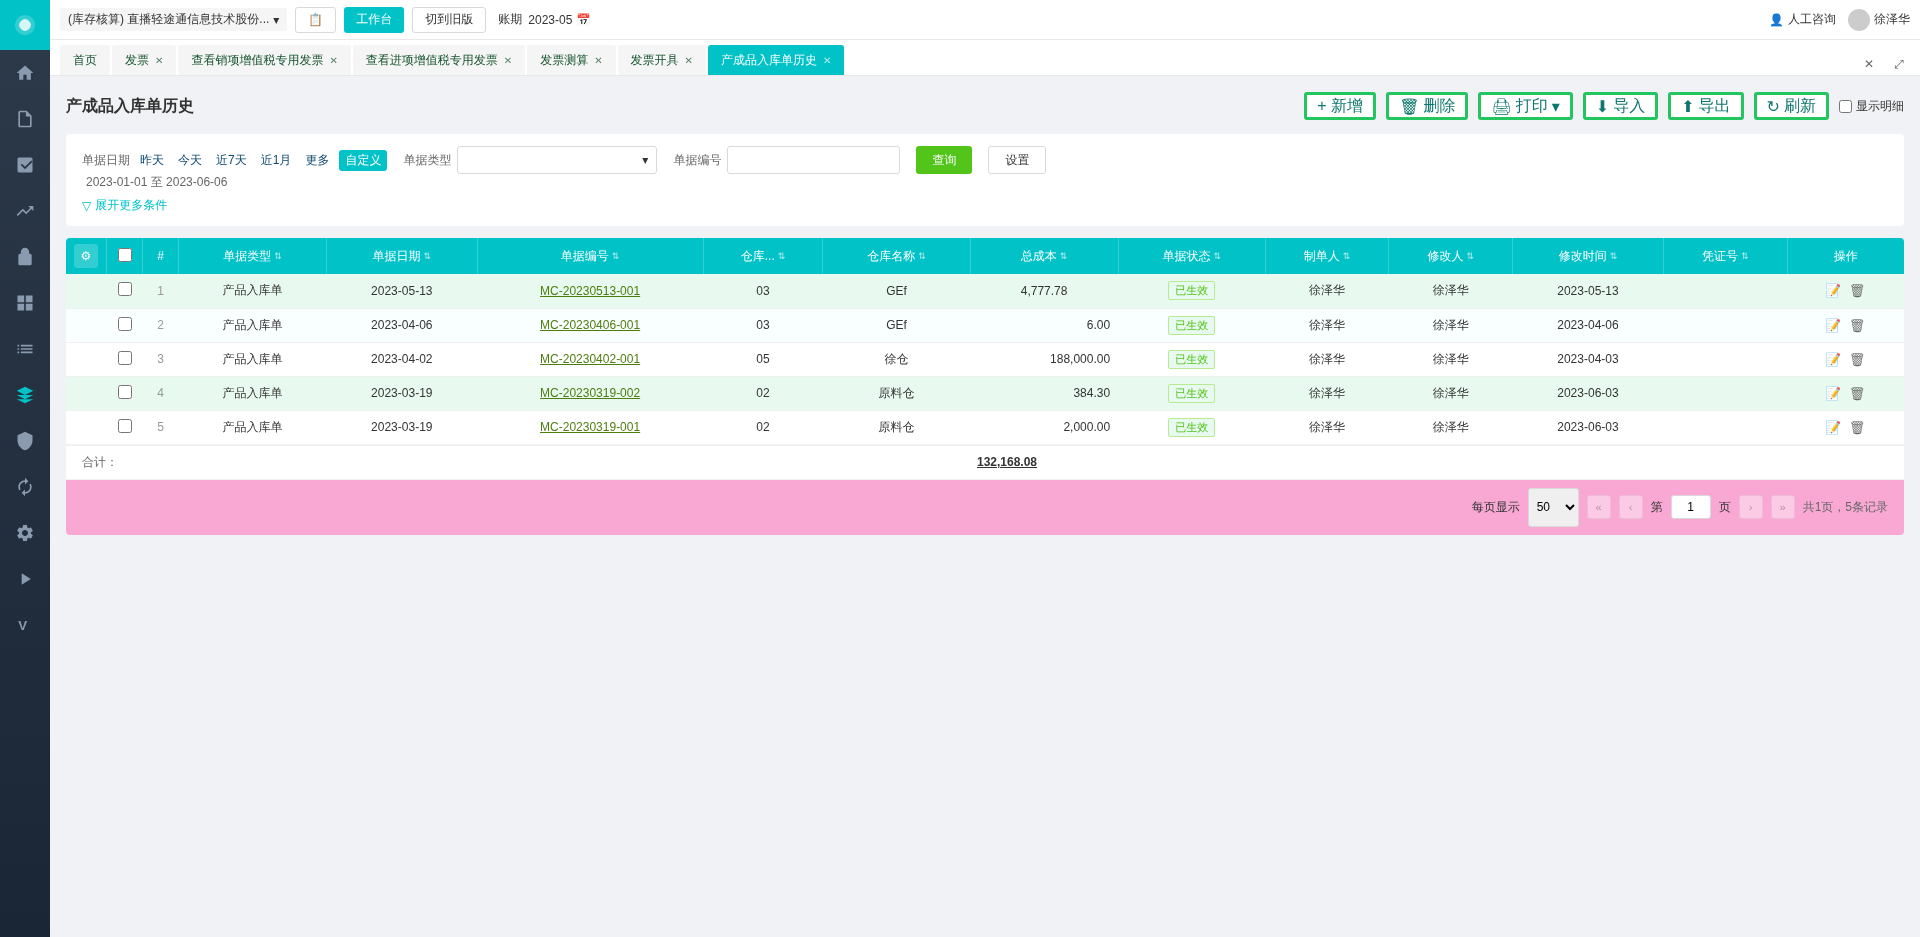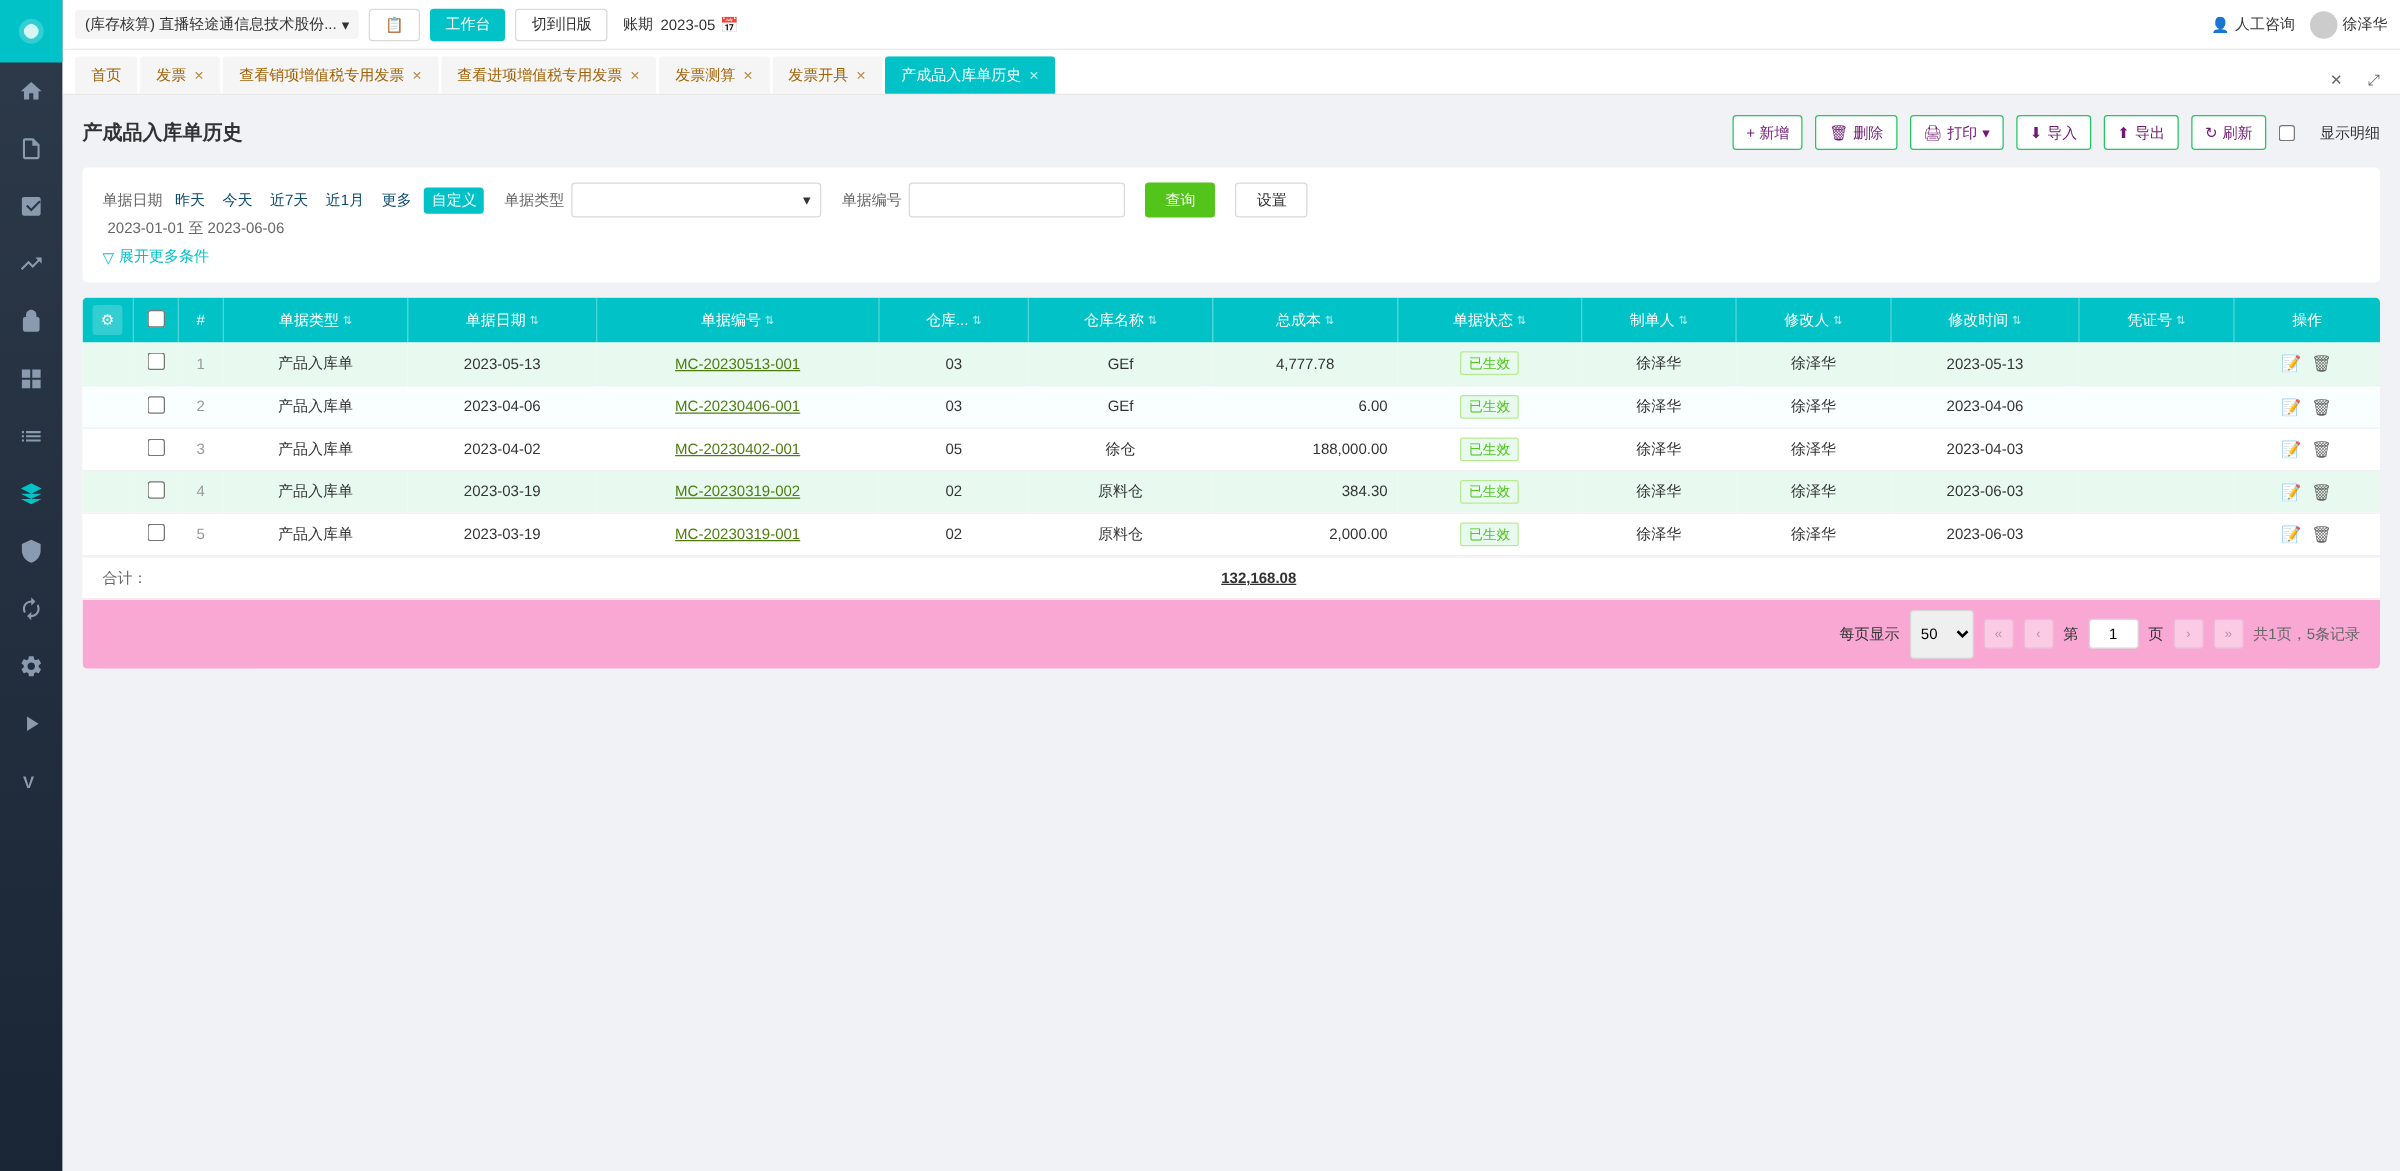--- a/index.html
+++ b/index.html
@@ -28,7 +28,7 @@
 
     
     .tabs { height: 36px; background: #fff; border-bottom: 1px solid #e8e8e8; display: flex; align-items: flex-end; padding: 0 10px; flex-shrink: 0; gap: 2px; }
-    .tab { height: 30px; padding: 0 12px; display: flex; align-items: center; gap: 6px; font-size: 12px; color: #a16207; cursor: pointer; border-radius: 3px 3px 0 0; border: 1px solid transparent; border-bottom: none; background: #f5f5f5; white-space: nowrap; }
+    .tab { height: 30px; padding: 0 12px; display: flex; align-items: center; gap: 6px; font-size: 12px; color: #14532d; cursor: pointer; border-radius: 3px 3px 0 0; border: 1px solid transparent; border-bottom: none; background: #f5f5f5; white-space: nowrap; }
     .tab.active { background: #00c2c7; color: #fff; border-color: #00c2c7; }
     .tab-close { font-size: 10px; opacity: 0.7; }
     .tabs-end { margin-left: auto; display: flex; align-items: center; gap: 8px; }

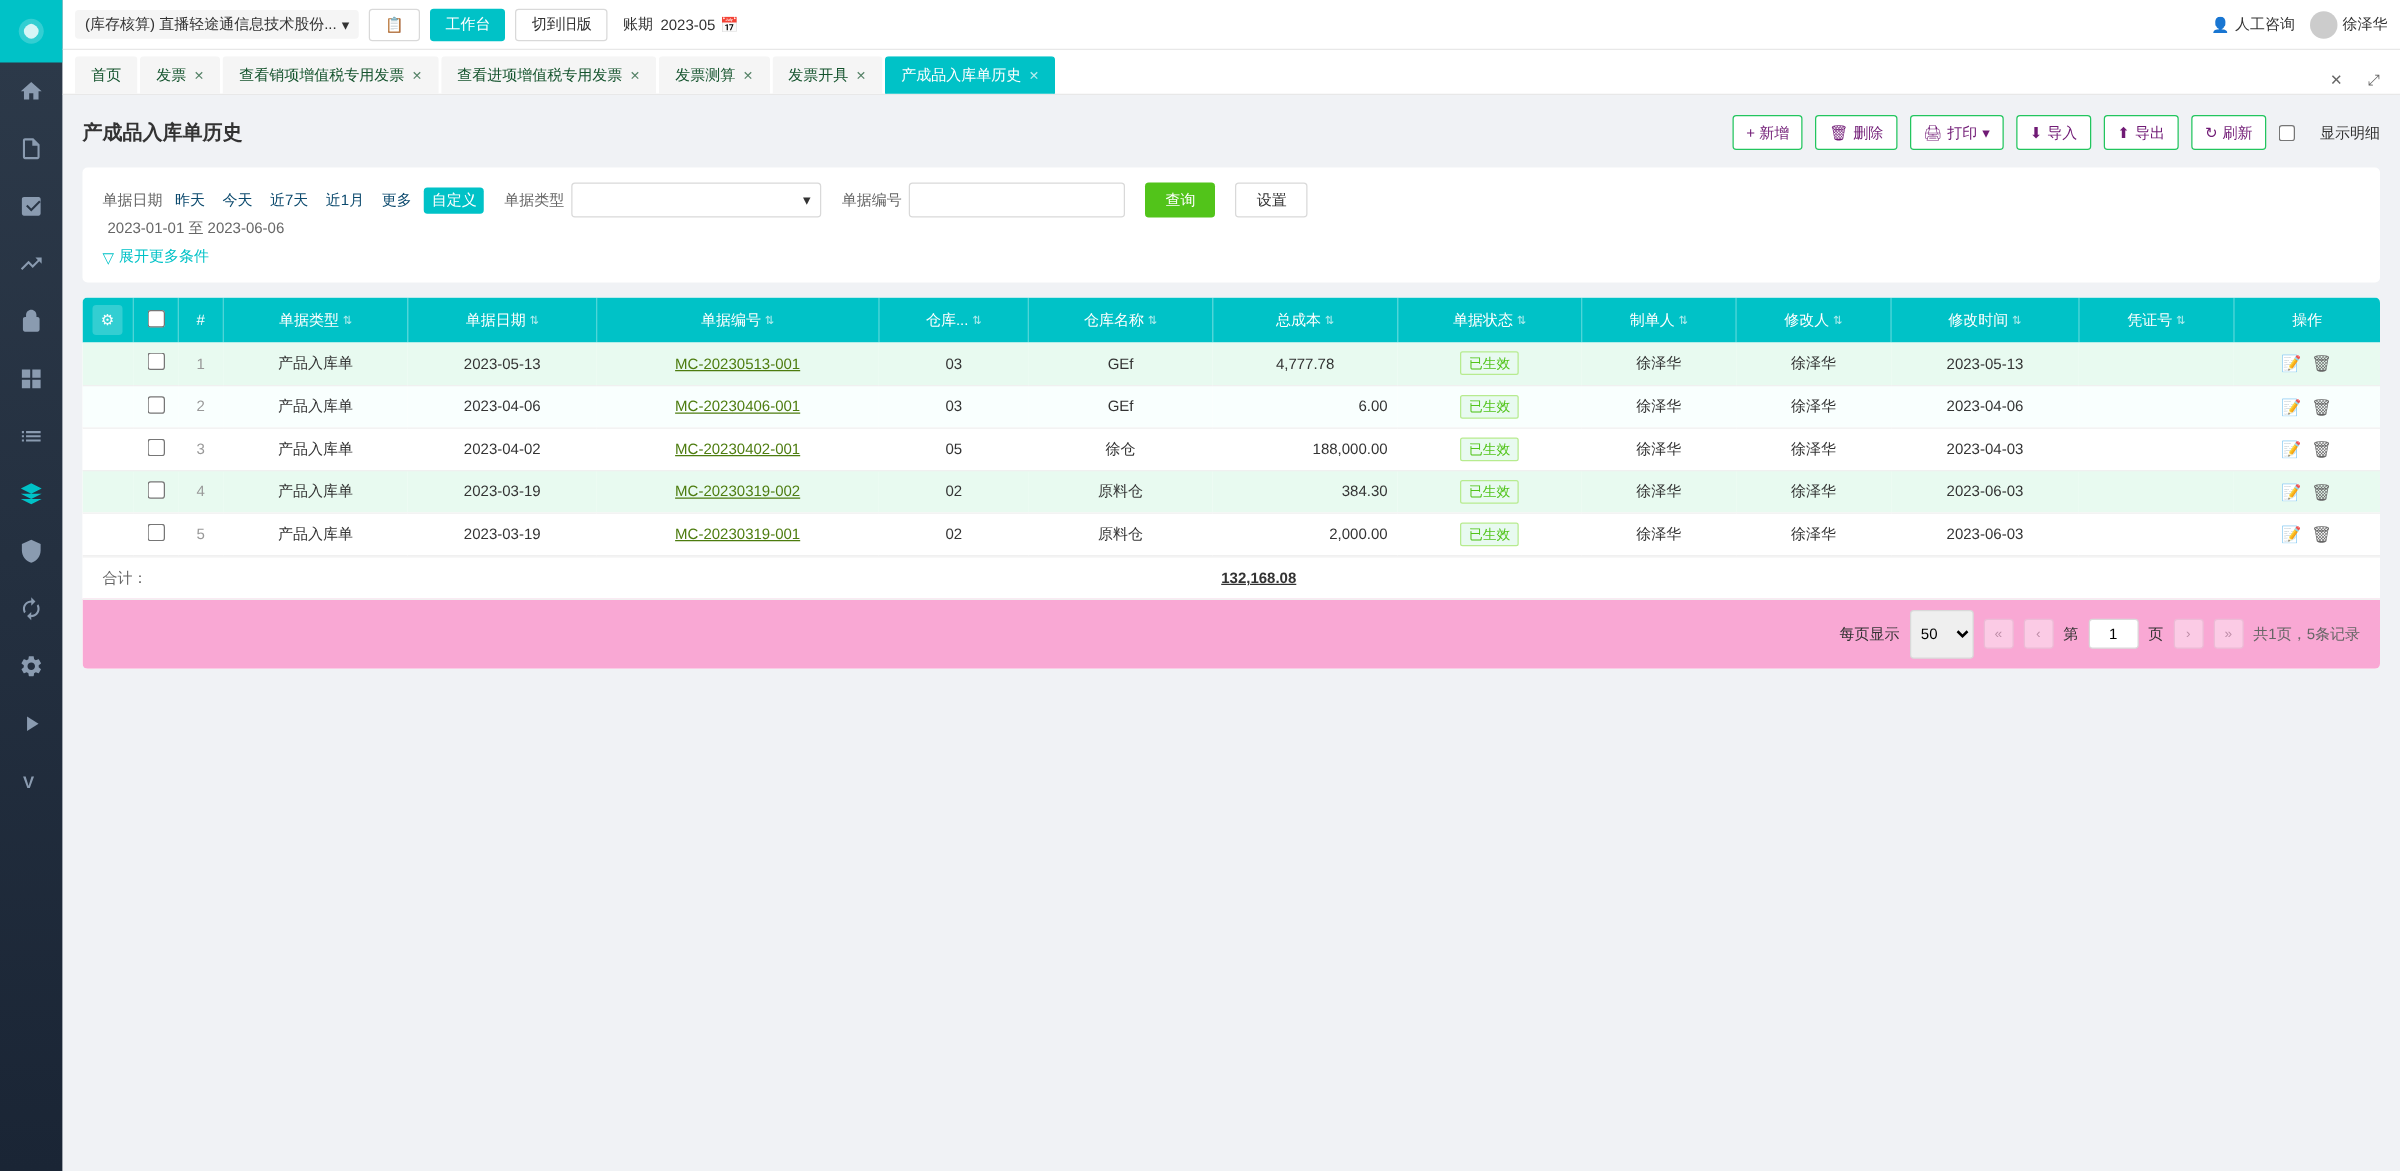--- a/index.html
+++ b/index.html
@@ -39,7 +39,7 @@
     .page-header { display: flex; align-items: center; justify-content: space-between; margin-bottom: 14px; }
     .page-title { font-size: 16px; font-weight: 600; color: #333; }
     .page-actions { display: flex; align-items: center; gap: 10px; }
-    .action-btn { height: 28px; padding: 0 10px; border-radius: 3px; border: 1px solid #22c55e; background: #fff; color: #701a75; font-size: 12px; cursor: pointer; display: flex; align-items: center; gap: 4px; }
+    .action-btn { height: 28px; padding: 0 10px; border-radius: 3px; border: 3px solid #22c55e; background: #fff; color: #0f766e; font-size: 16px; cursor: pointer; display: flex; align-items: center; gap: 4px; }
 
     
     .filter-area { background: #fff; border-radius: 4px; padding: 12px 16px; margin-bottom: 12px; }

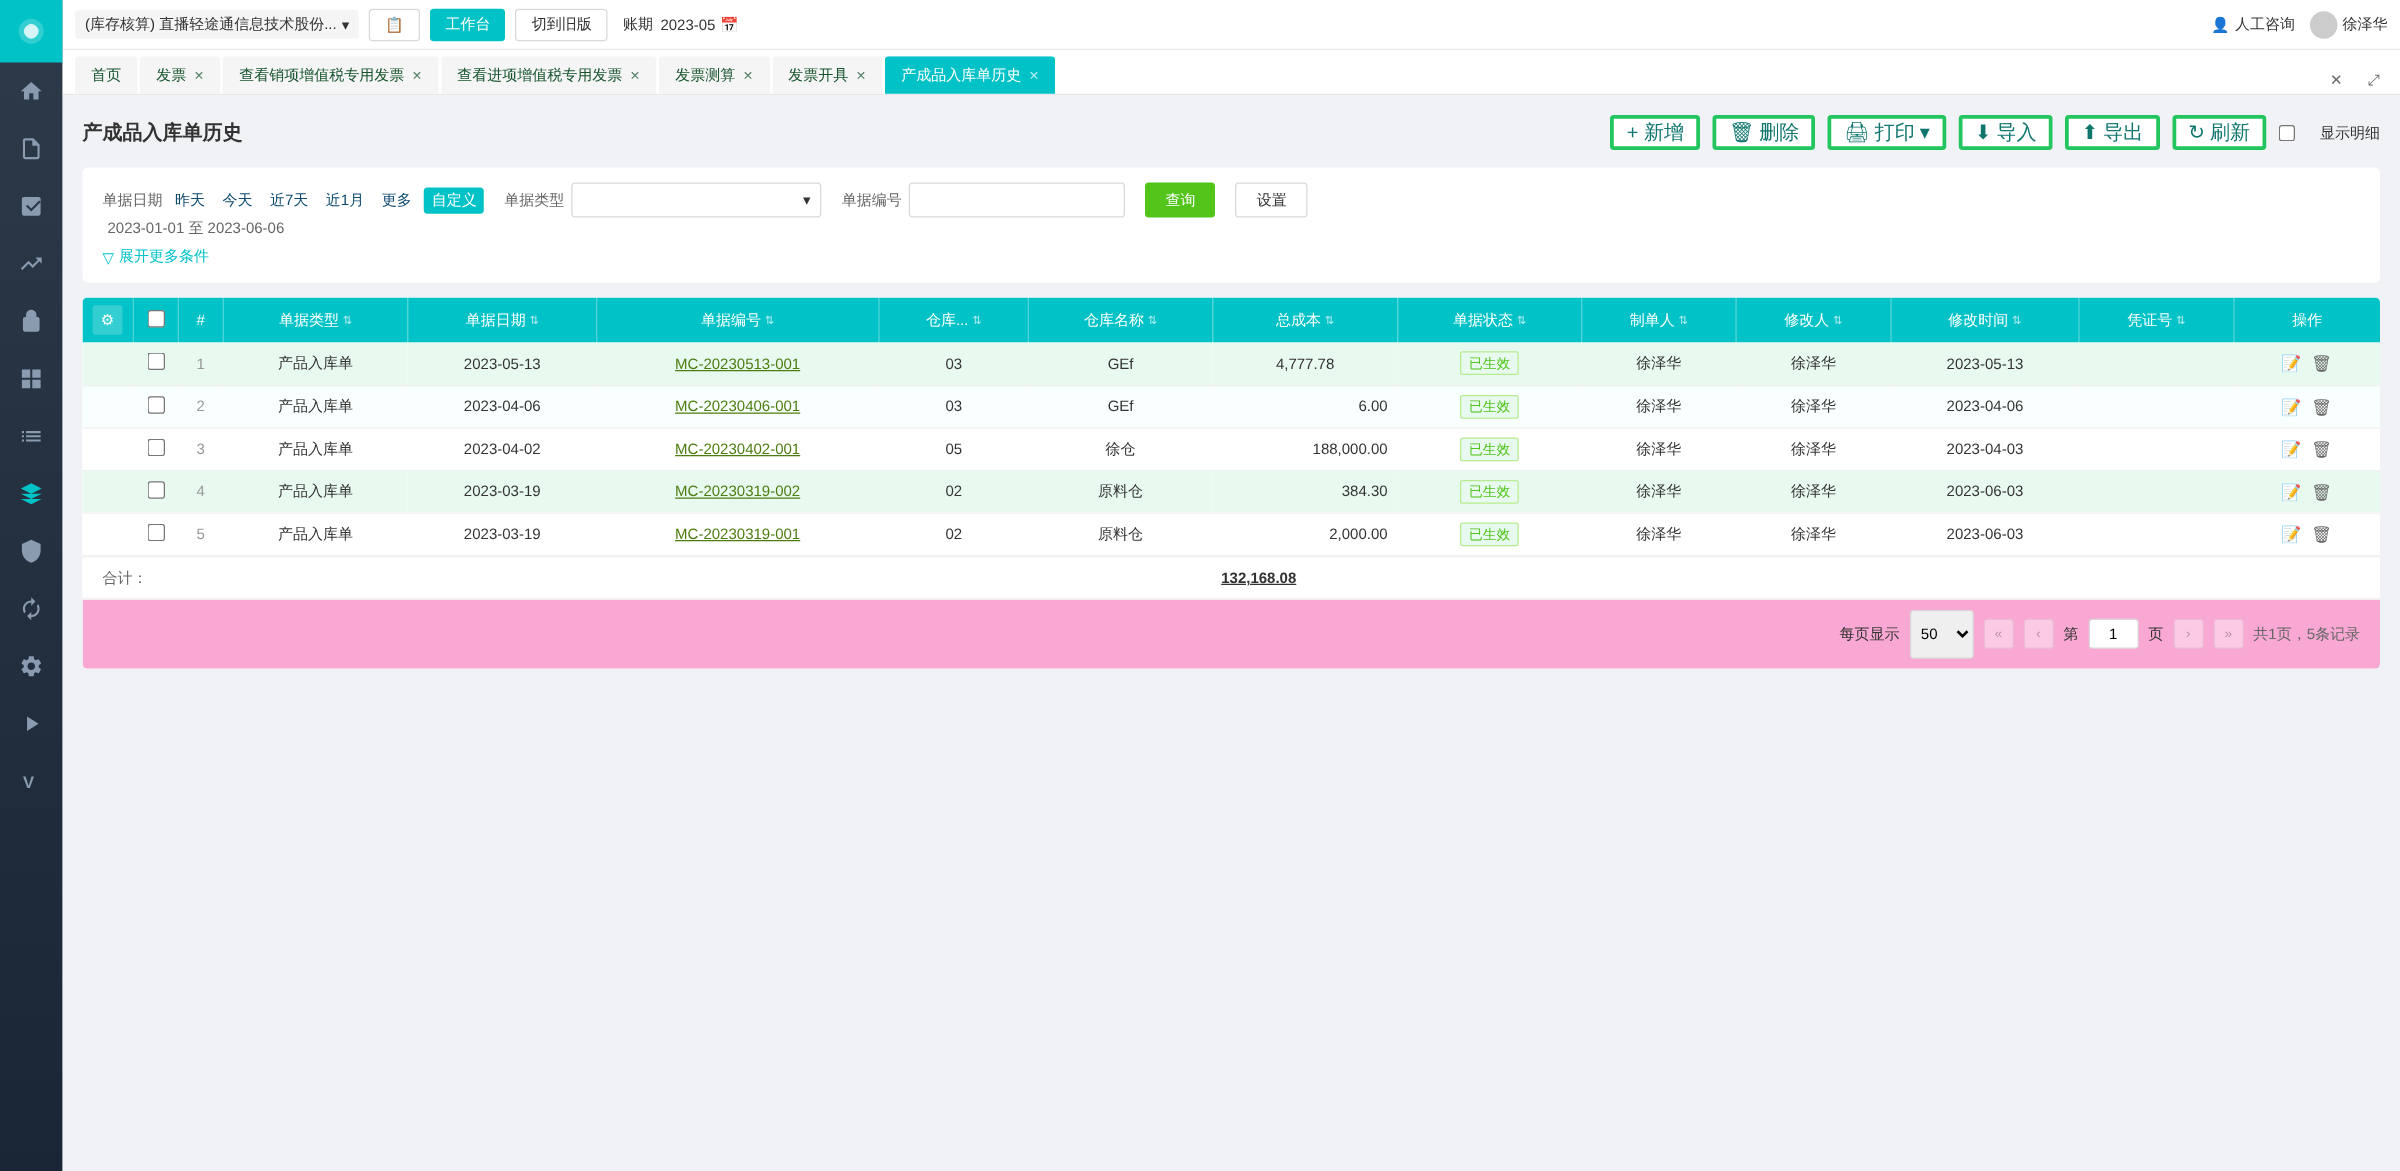--- a/index.html
+++ b/index.html
@@ -90,7 +90,7 @@
     .page-input { width: 40px; height: 24px; border: 1px solid #d9d9d9; border-radius: 3px; text-align: center; font-size: 12px; }
     .page-info { color: #666; }
 
-    .display-toggle { display: flex; align-items: center; gap: 20px; font-size: 12px; color: #333; justify-content: space-between; }
+    .display-toggle { display: flex; align-items: center; gap: 4px; font-size: 12px; color: #333; justify-content: space-between; }
     .display-toggle input { cursor: pointer; }
 
     input[type="checkbox"] { accent-color: #00c2c7; }

